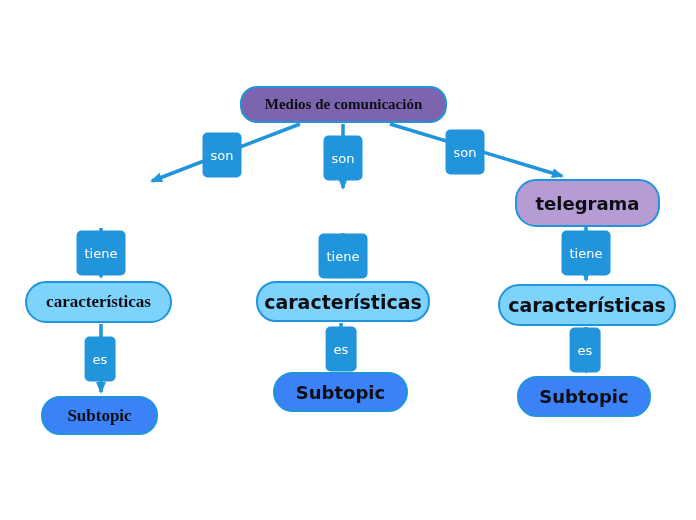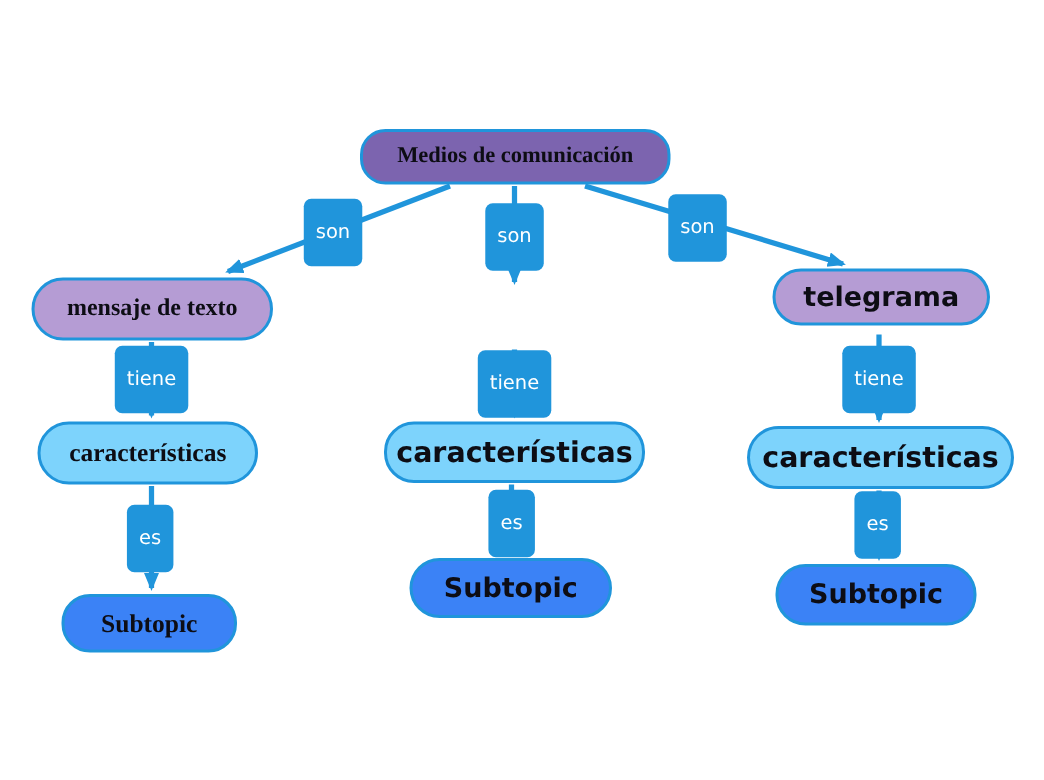--- a/index.html
+++ b/index.html
@@ -80,7 +80,6 @@
   <div class="node serif fill-root" style="left:240px; top:86px; width:207px; height:37px; font-size:15px; border-radius:17px;">Medios de comunicación</div>
 
   <div class="edge-label" style="left:222px; top:155px;">son</div>
-  <div class="node serif fill-topic" style="left:21px; top:185px; width:161px; height:42px; font-size:16px; border-radius:21px;">mensaje de texto</div>
   <div class="edge-label" style="left:101px; top:253px;">tiene</div>
   <div class="node serif fill-mid" style="left:25px; top:281px; width:147px; height:42px; font-size:17px; border-radius:21px;">características</div>
   <div class="edge-label" style="left:100px; top:359px;">es</div>

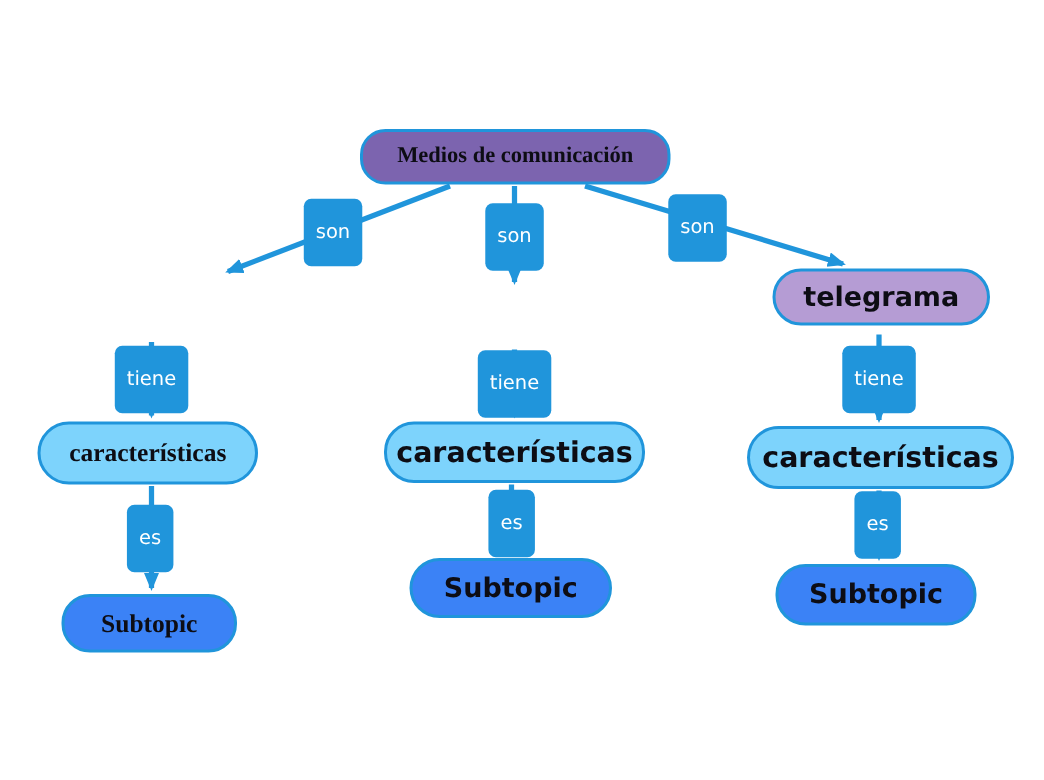--- a/index.html
+++ b/index.html
@@ -92,7 +92,7 @@
   <div class="node sans fill-leaf" style="left:273px; top:372px; width:135px; height:40px; font-size:18px; border-radius:20px;">Subtopic</div>
 
   <div class="edge-label" style="left:465px; top:152px;">son</div>
-  <div class="node sans fill-topic" style="left:515px; top:179px; width:145px; height:38px; font-size:18px; border-radius:21px;">telegrama</div>
+  <div class="node sans fill-topic" style="left:515px; top:179px; width:145px; height:48px; font-size:18px; border-radius:21px;">telegrama</div>
   <div class="edge-label" style="left:586px; top:253px;">tiene</div>
   <div class="node sans fill-mid" style="left:498px; top:284px; width:178px; height:42px; font-size:19px; border-radius:21px;">características</div>
   <div class="edge-label" style="left:585px; top:350px;">es</div>

